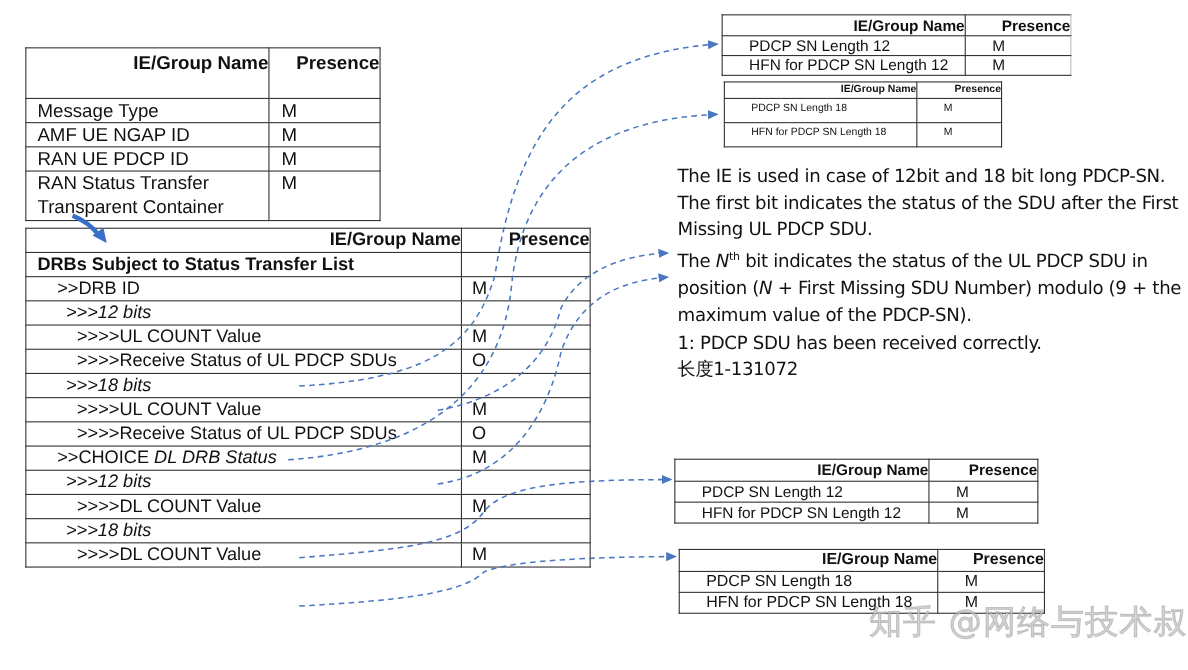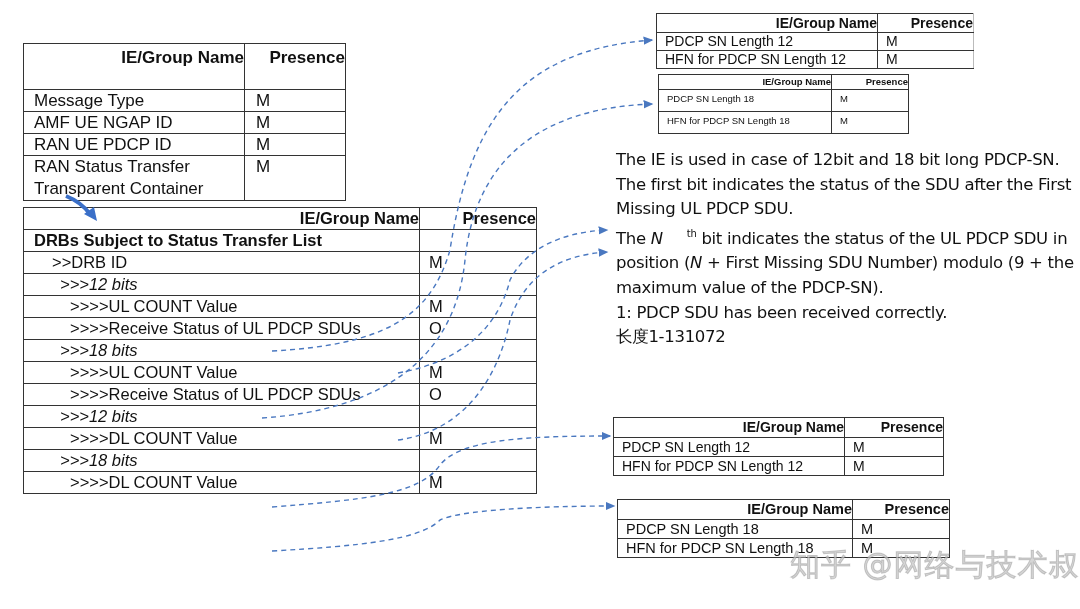--- a/index.html
+++ b/index.html
@@ -34,7 +34,7 @@
 
   
   .rt th { padding: 0; }
-  .rt td { padding-left: 8px; }
+  .rt td { padding-left: 24px; }
   #t-r1 { left: 656px; top: 13px; font-size: 14px; }
   #t-r1 th { height: 18px; line-height: 18px; }
   #t-r1 td { height: 17px; line-height: 17px; }

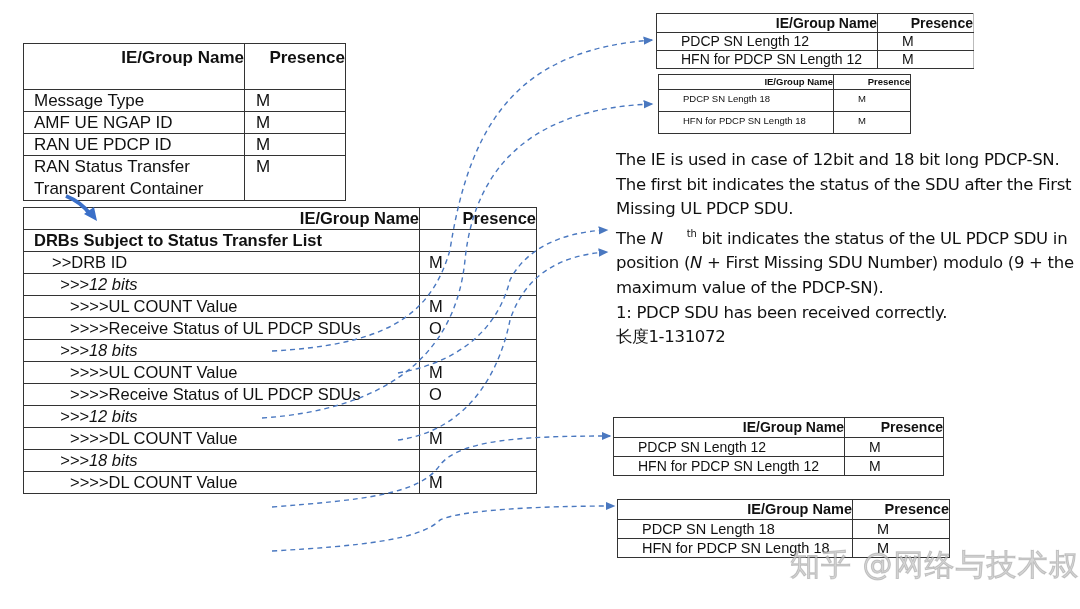--- a/index.html
+++ b/index.html
@@ -63,7 +63,7 @@
     font-family: "DejaVu Sans", sans-serif; letter-spacing: -0.3px;
   }
   #desc p { margin: 0; }
-  #desc sup { font-size: 10px; margin-left: 24px; }
+  #desc sup { font-size: 10px; }
 
   #arrows { position: absolute; left: 0; top: 0; pointer-events: none; }
 

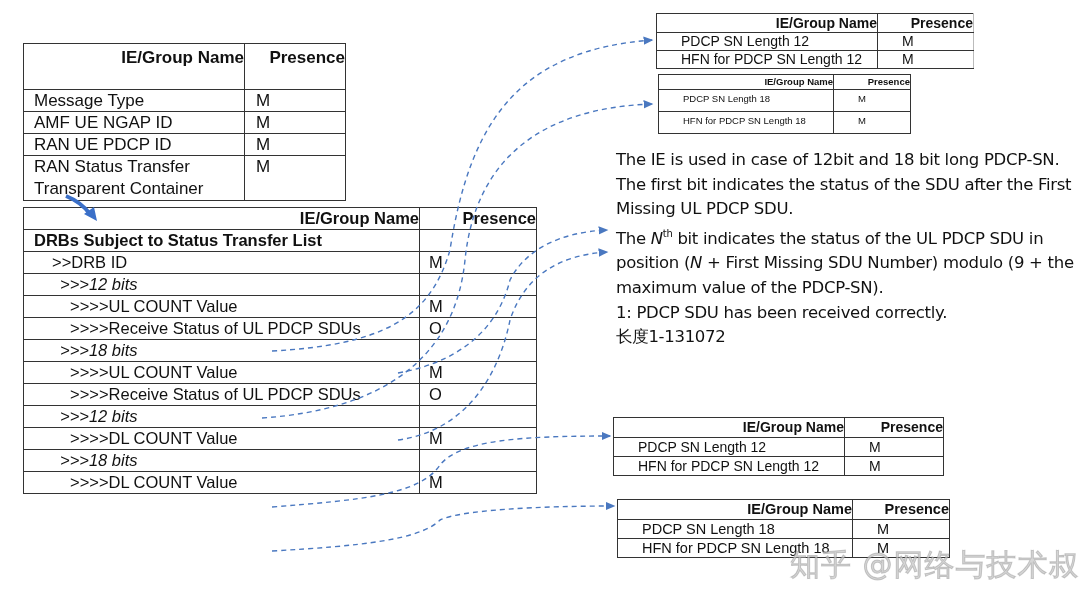--- a/index.html
+++ b/index.html
@@ -141,6 +141,10 @@
     <td class="pres">O</td>
   </tr>
   <tr>
+    <td style="padding-left:28px"><span>&gt;&gt;</span><span>CHOICE </span><span class="i">DL DRB Status</span></td>
+    <td class="pres">M</td>
+  </tr>
+  <tr>
     <td class="i" style="padding-left:36px"><span>&gt;&gt;&gt;</span><span>12 bits</span></td>
     <td class="pres"></td>
   </tr>

